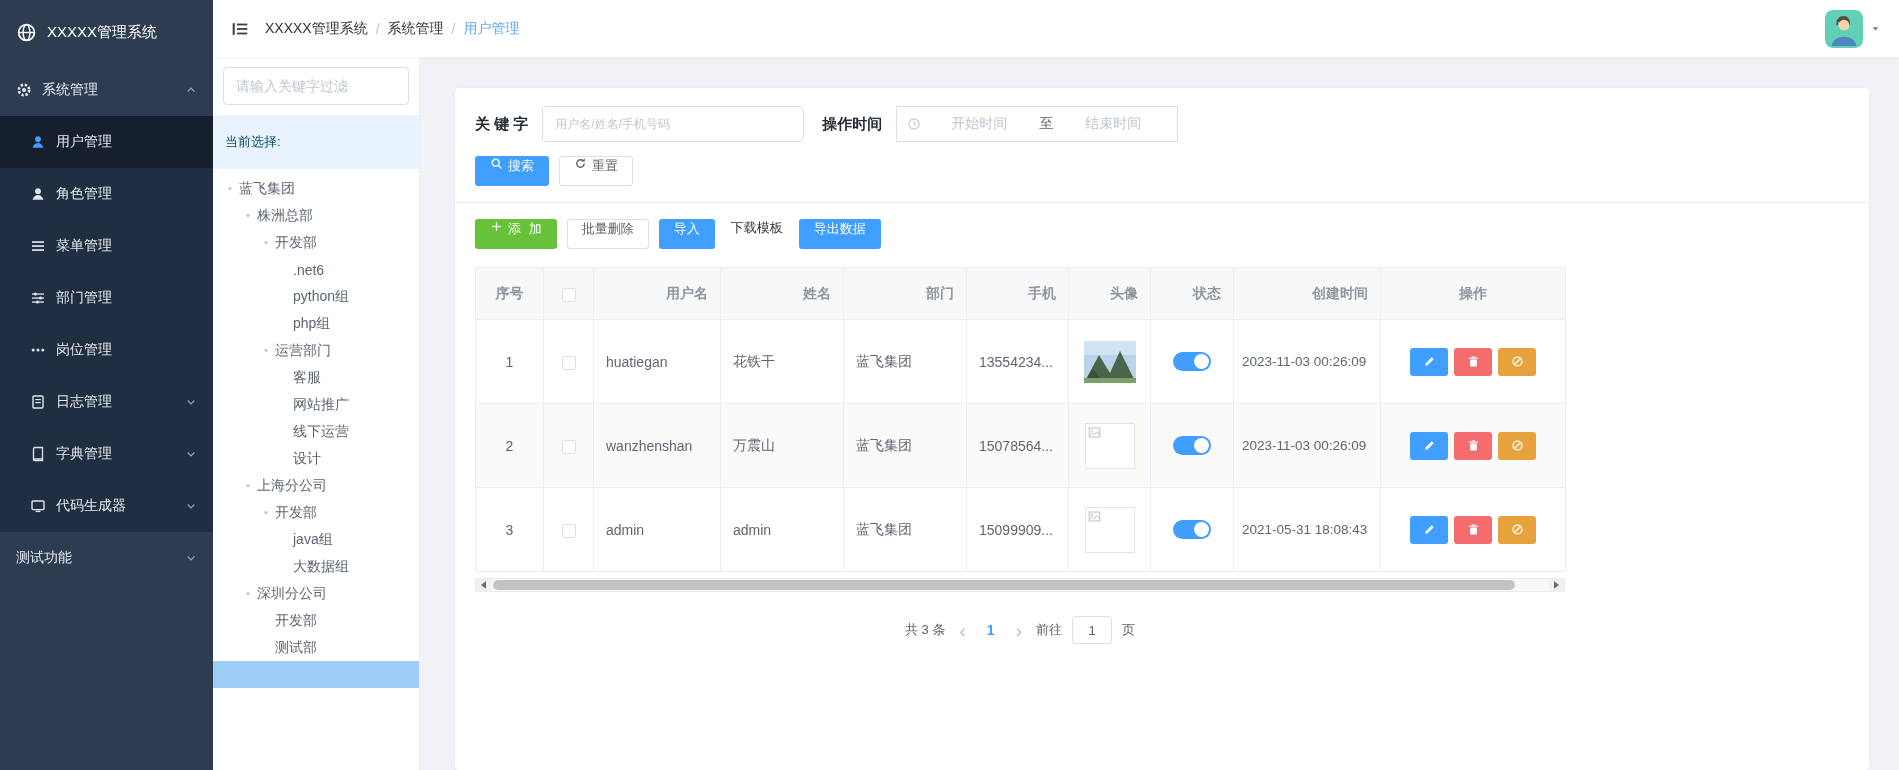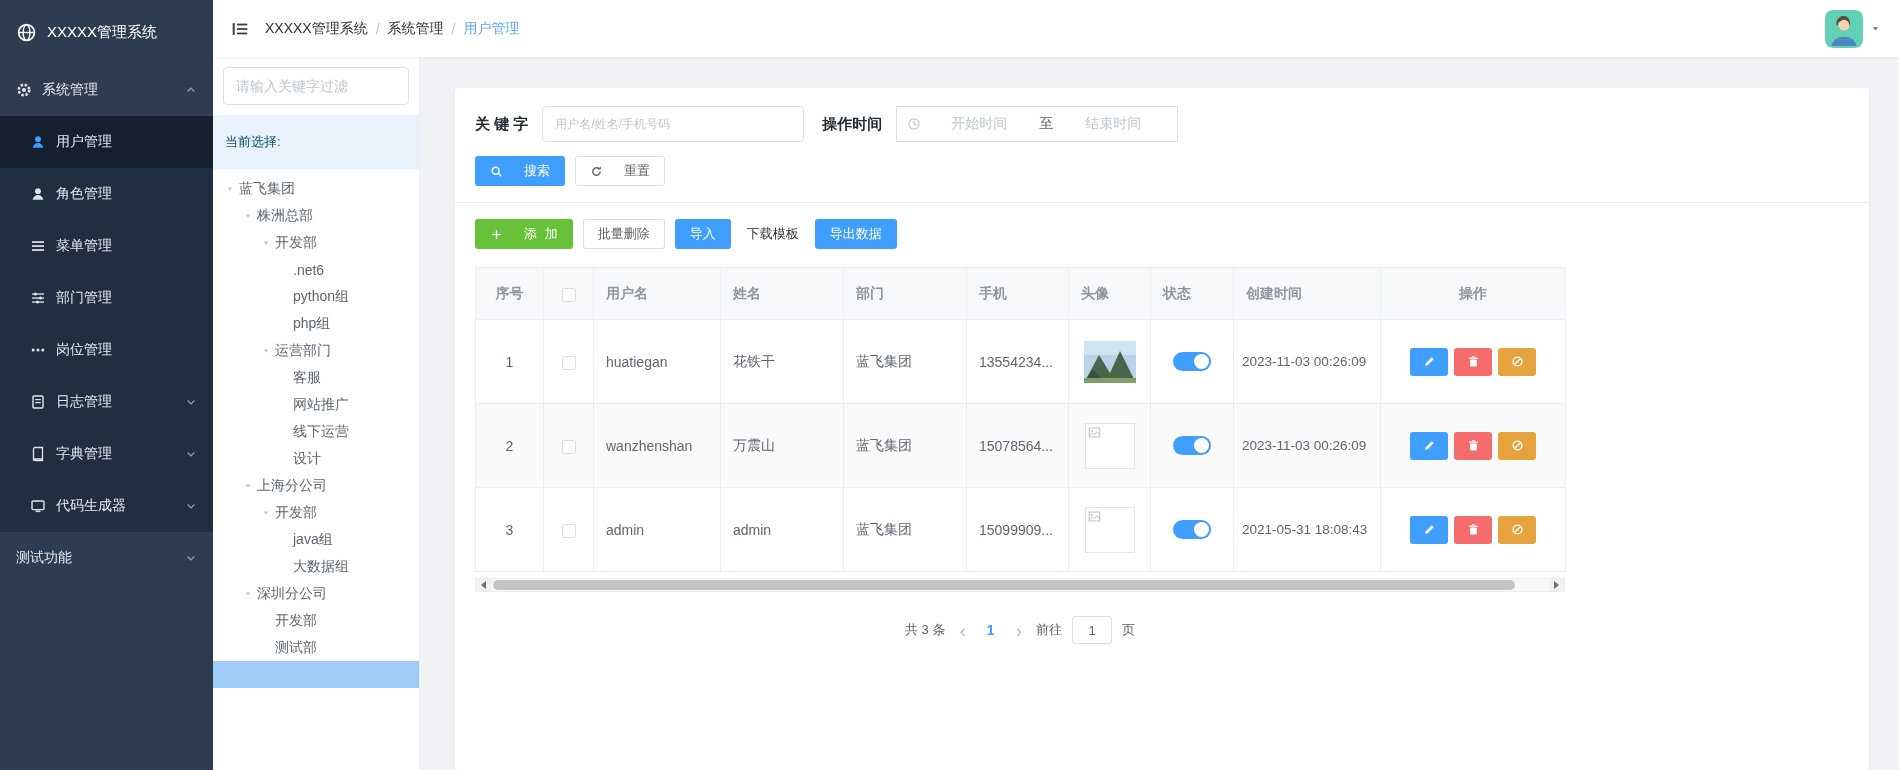--- a/index.html
+++ b/index.html
@@ -69,7 +69,7 @@
   .date-range .rsep{font-size:14px;color:#606266;padding:0 2px;}
 
   .btn-row{margin-top:14px;display:flex;gap:10px;}
-  .btn{height:30px;border-radius:3px;font-size:13px;display:inline-flex;align-items:center;gap:21px;
+  .btn{height:30px;border-radius:3px;font-size:13px;display:inline-flex;align-items:flex-start;gap:5px;
        padding:0 14px;border:1px solid transparent;cursor:pointer;font-family:inherit;background:#fff;color:#606266;white-space:nowrap;}
   .btn .icon{width:13px;height:13px;}
   .btn.primary{background:#409eff;color:#fff;}

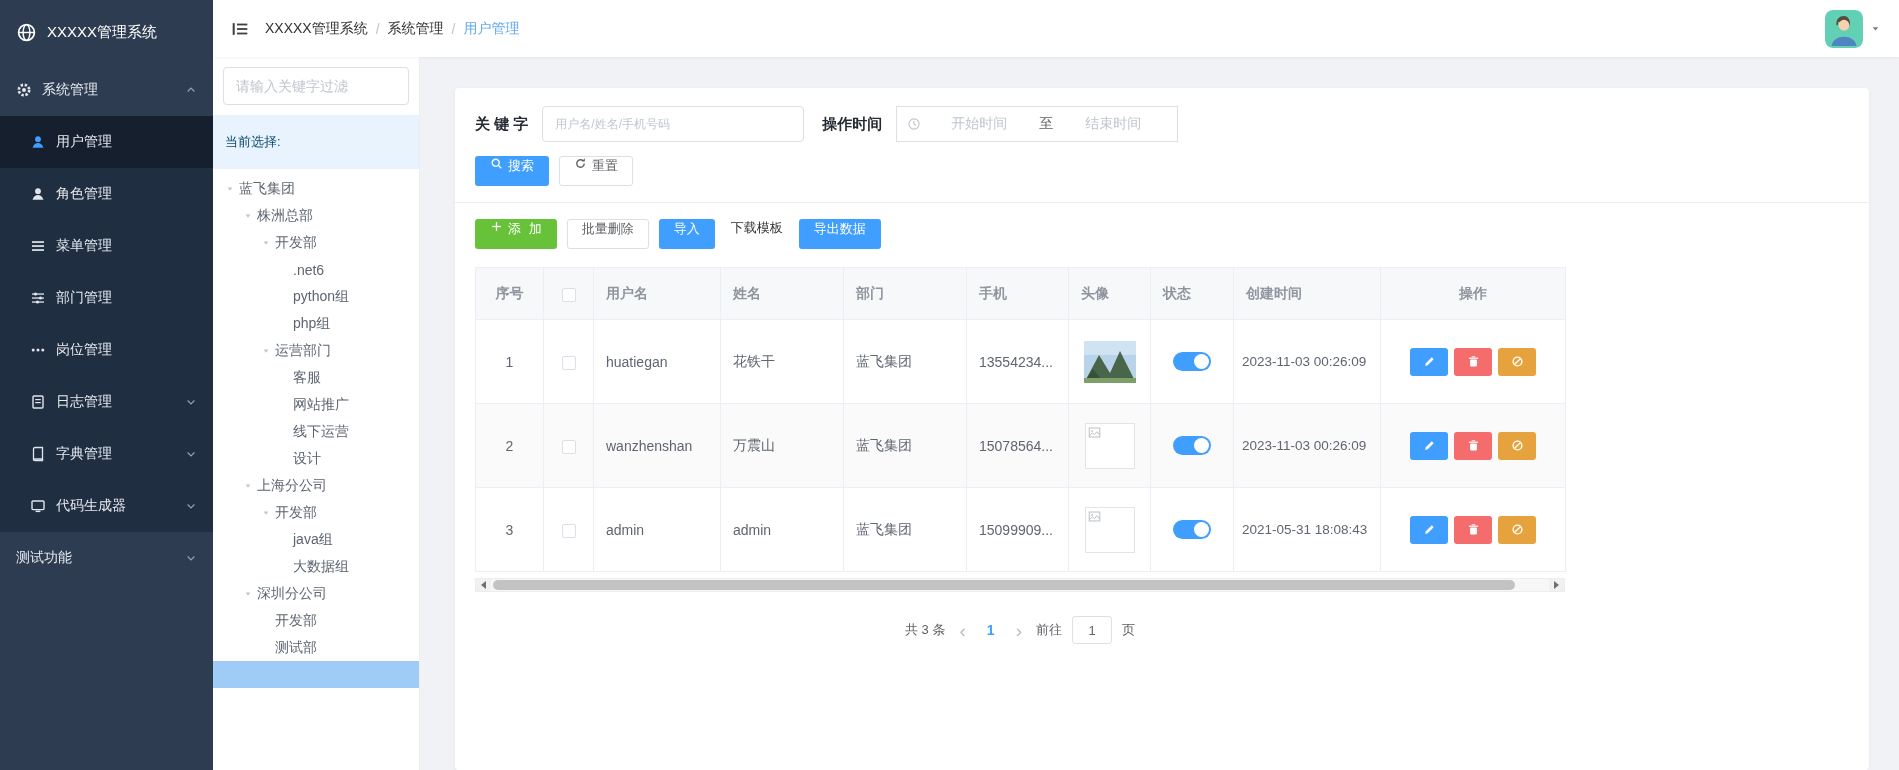--- a/index.html
+++ b/index.html
@@ -83,7 +83,7 @@
   .data-table{margin-top:18px;border-collapse:collapse;table-layout:fixed;width:1090px;}
   .data-table th,.data-table td{border:1px solid #ebeef5;overflow:hidden;white-space:nowrap;}
   .data-table th{height:52px;background:#f7f8fa;color:#8f959e;font-size:14px;font-weight:bold;
-                 text-align:left;padding:0 12px;}
+                 text-align:right;padding:0 12px;}
   .data-table td{height:84px;font-size:14px;color:#5f6670;padding:0 12px;background:#fff;}
   .data-table tr.striped td{background:#fafafa;}
   .data-table .center{text-align:center;padding:0;}

